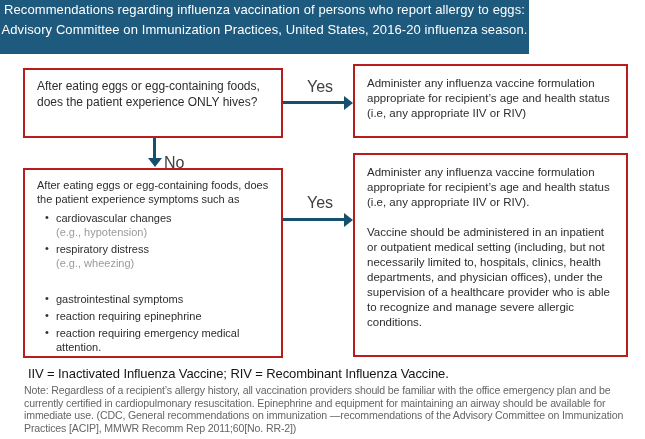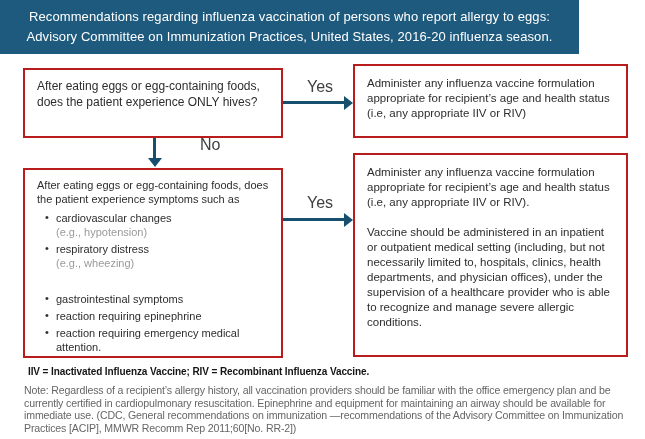--- a/index.html
+++ b/index.html
@@ -9,9 +9,9 @@
 
   
   .header {
-    position:absolute; left:0; top:0; width:579px; height:54px;
+    position:absolute; left:0; top:0; width:529px; height:54px;
     background:#1e5a7d; color:#ffffff; text-align:center;
-    padding-top:7px; line-height:20px; font-size:13px; font-weight:500;
+    padding-top:0; line-height:20px; font-size:13px; font-weight:500;
     letter-spacing:0.1px;
   }
 

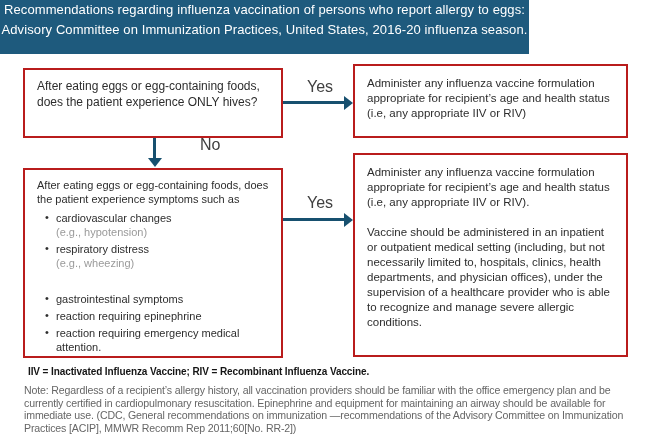--- a/index.html
+++ b/index.html
@@ -114,7 +114,7 @@
   <div class="hline" style="left:283px; top:101px; width:61px;"></div>
   <div class="head-right" style="left:344px; top:95.5px;"></div>
 
-  <span class="flow-label" style="left:164px; top:136px;margin-left:36px;">No</span>
+  <span class="flow-label" style="left:164px; top:154px;">No</span>
   <div class="vline" style="left:153px; top:138px; height:21px;"></div>
   <div class="head-down" style="left:147.5px; top:158px;"></div>
 

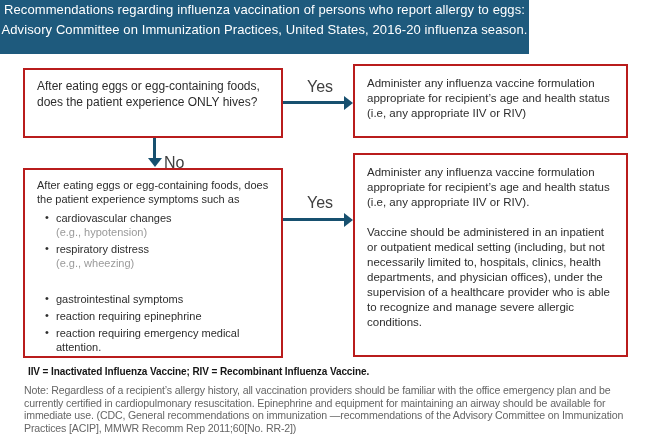--- a/index.html
+++ b/index.html
@@ -55,7 +55,7 @@
   
   .abbrev {
     position:absolute; left:28px; top:366px;
-    font-size:10px; font-weight:bold; color:#151515; letter-spacing:-0.1px;
+    font-size:13px; font-weight:normal; color:#151515; letter-spacing:-0.1px;
   }
   .note {
     position:absolute; left:24px; top:384px; width:602px;

